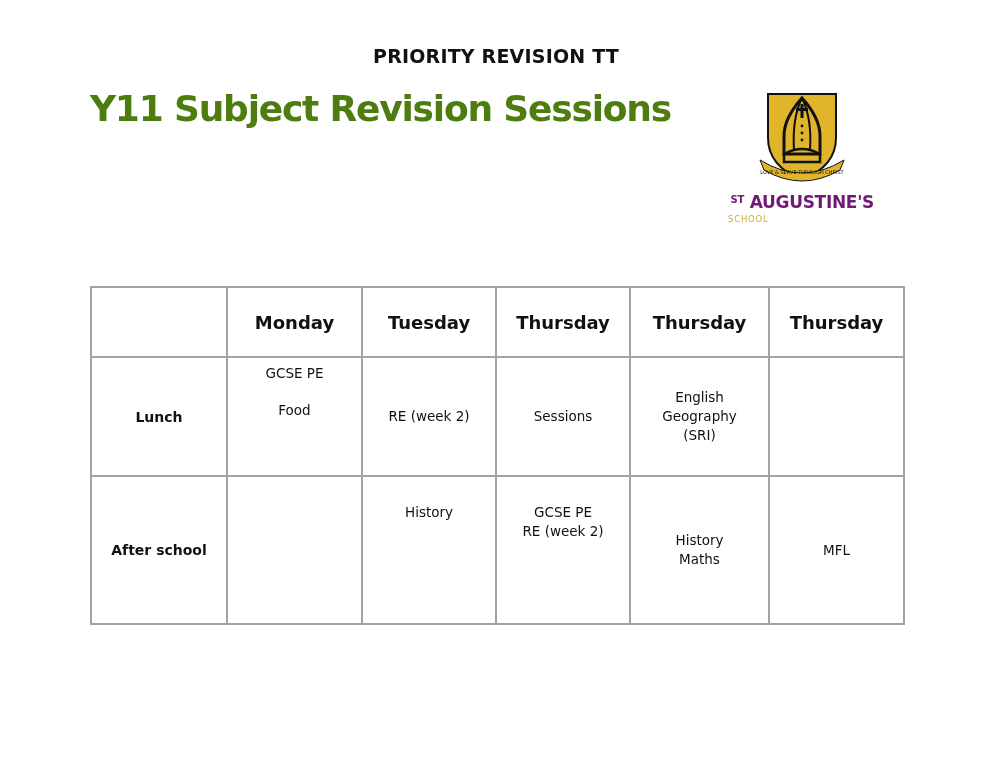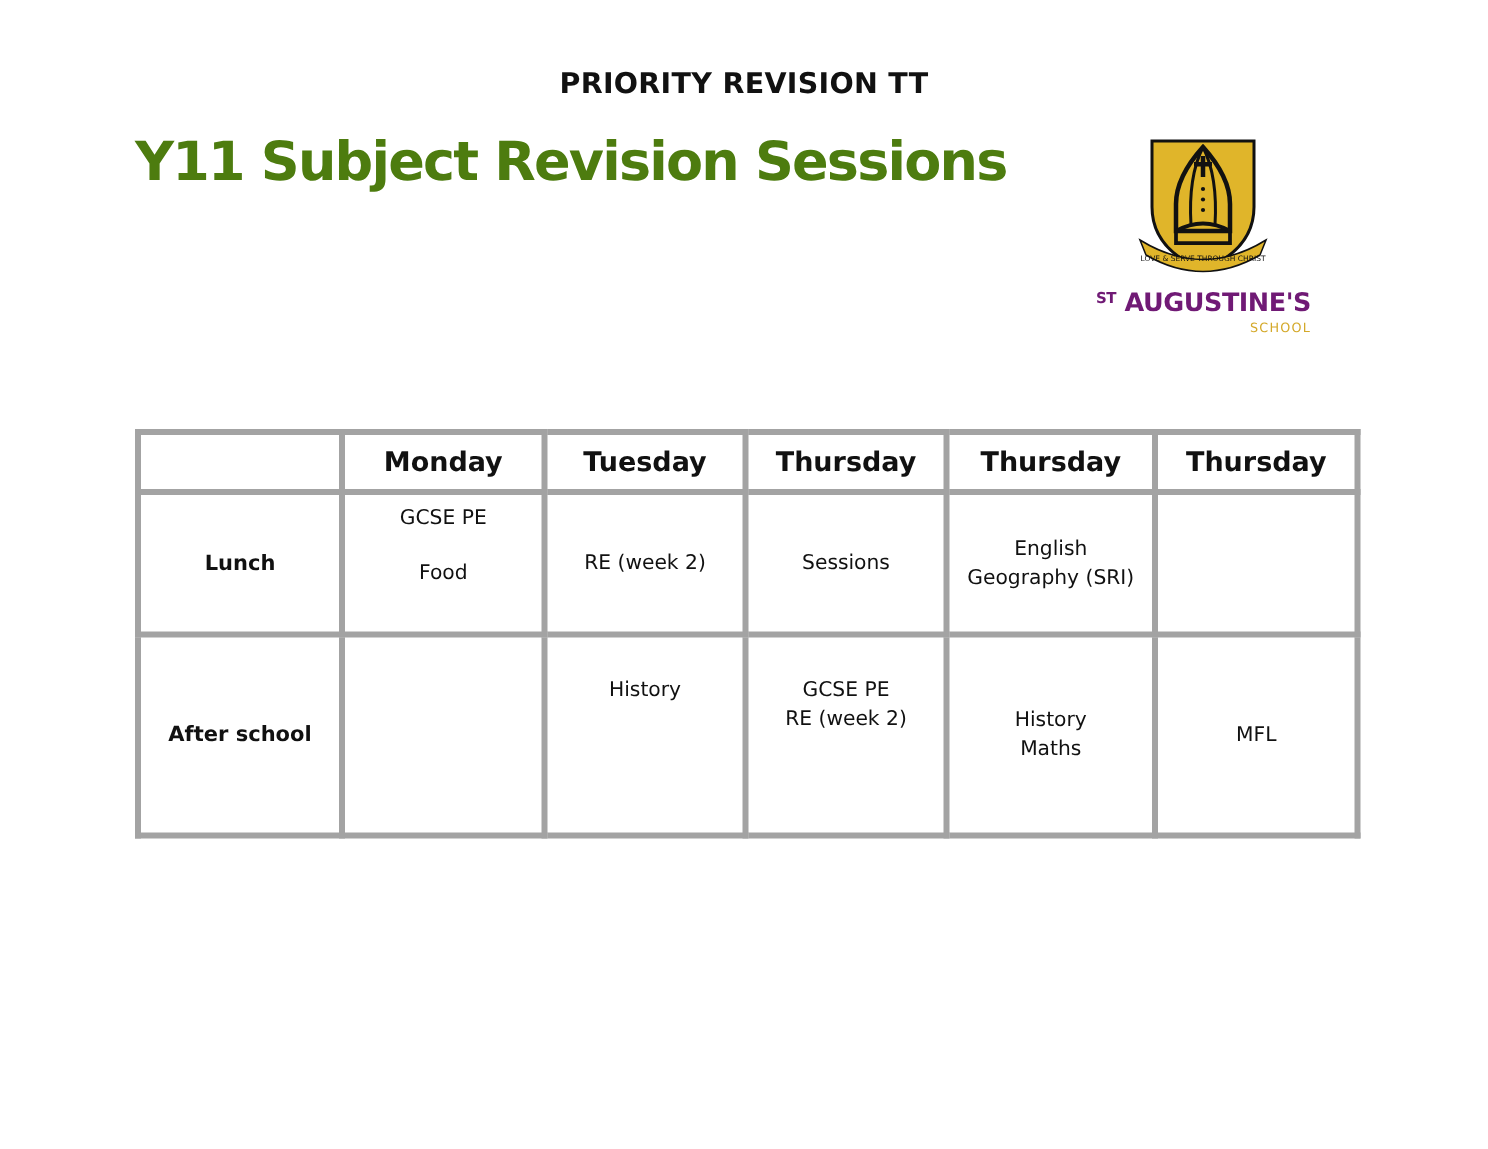--- a/index.html
+++ b/index.html
@@ -10,7 +10,7 @@
     .logo svg { position: absolute; left: 26px; top: 0; }
     .school-name { position: absolute; left: 0; top: 104px; width: 146px; text-align: right; font-size: 17px; font-weight: bold; color: #701a75; letter-spacing: -0.3px; }
     .school-name sup { font-size: 10px; vertical-align: 5px; }
-    .school-sub { position: absolute; left: 0; top: 126px; width: 146px; text-align: right; font-size: 8.5px; color: #d4a92a; letter-spacing: 0.8px; }
+    .school-sub { position: absolute; left: 0; top: 126px; width: 146px; text-align: left; font-size: 8.5px; color: #d4a92a; letter-spacing: 0.8px; }
     table.tt { position: absolute; left: 90px; top: 286px; border-collapse: collapse; table-layout: fixed; }
     table.tt td, table.tt th { border: 4px solid #a3a3a3; text-align: center; vertical-align: middle; padding: 0; }
     table.tt th { height: 36px; font-size: 18px; font-weight: bold; }

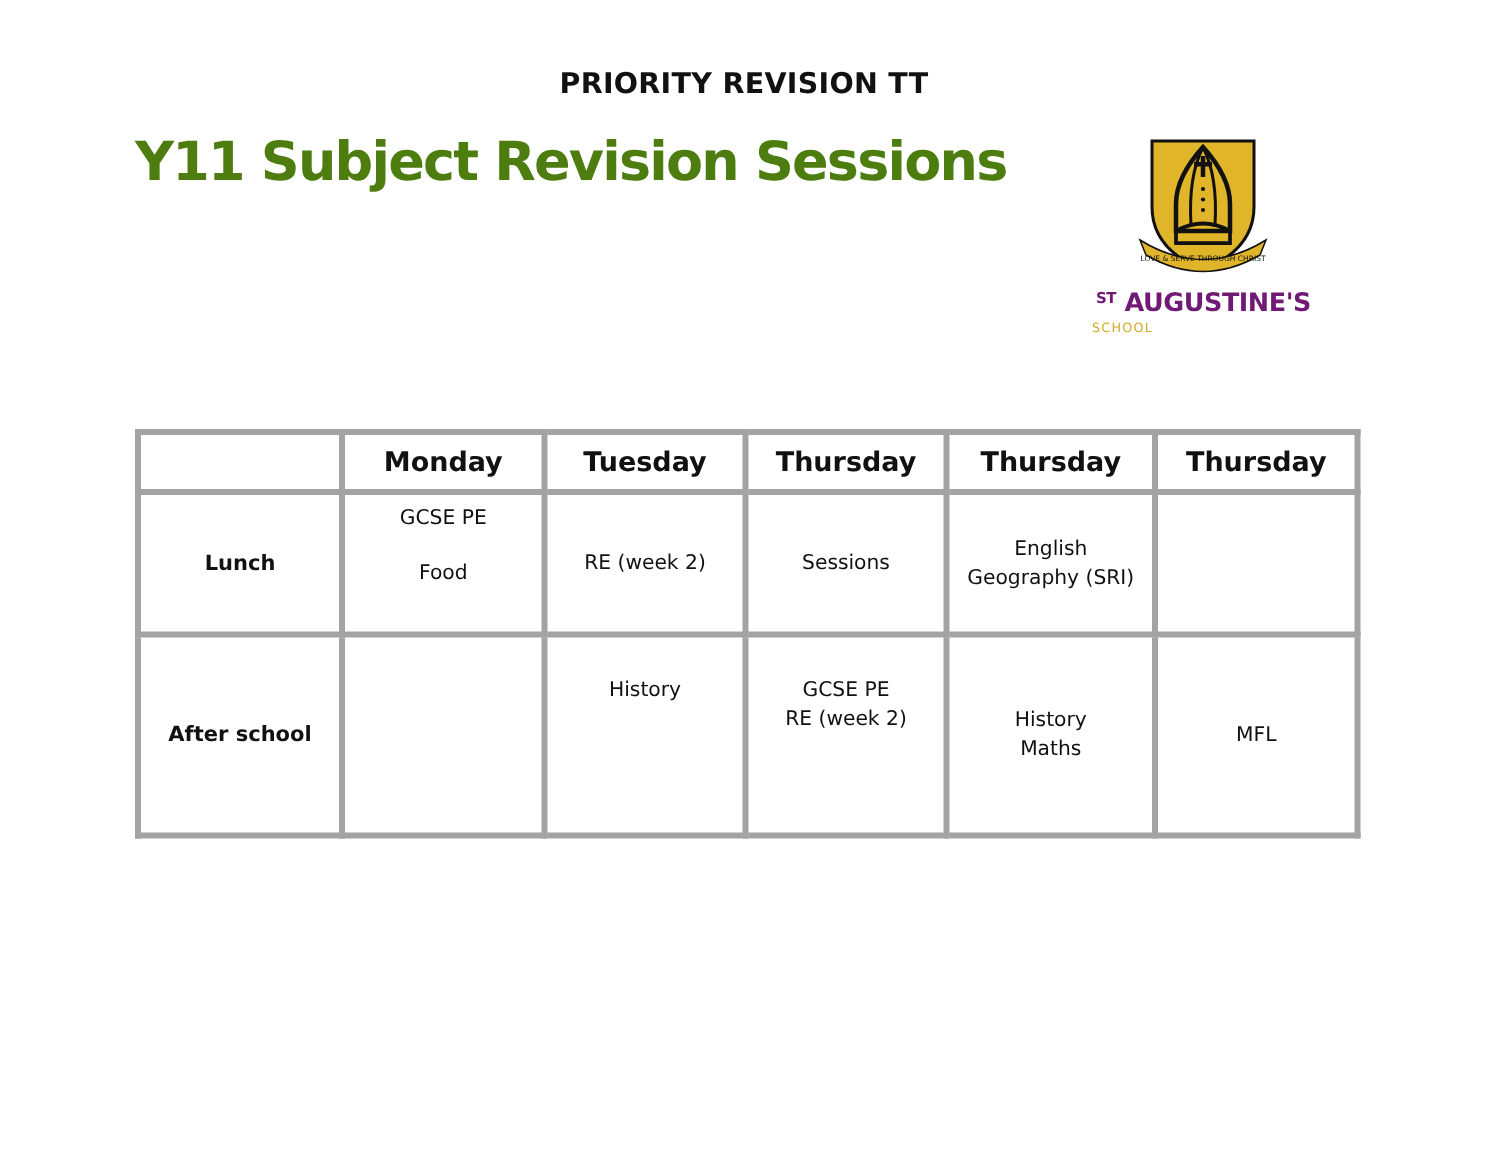--- a/index.html
+++ b/index.html
@@ -12,7 +12,7 @@
     .school-name sup { font-size: 10px; vertical-align: 5px; }
     .school-sub { position: absolute; left: 0; top: 126px; width: 146px; text-align: left; font-size: 8.5px; color: #d4a92a; letter-spacing: 0.8px; }
     table.tt { position: absolute; left: 90px; top: 286px; border-collapse: collapse; table-layout: fixed; }
-    table.tt td, table.tt th { border: 4px solid #a3a3a3; text-align: center; vertical-align: middle; padding: 0; }
+    table.tt td, table.tt th { border: 2px solid #a3a3a3; text-align: center; vertical-align: middle; padding: 16px; }
     table.tt th { height: 36px; font-size: 18px; font-weight: bold; }
     .row-label { font-size: 14px; font-weight: bold; }
     .cell { font-size: 13.5px; line-height: 19px; margin-top: 48px; }

